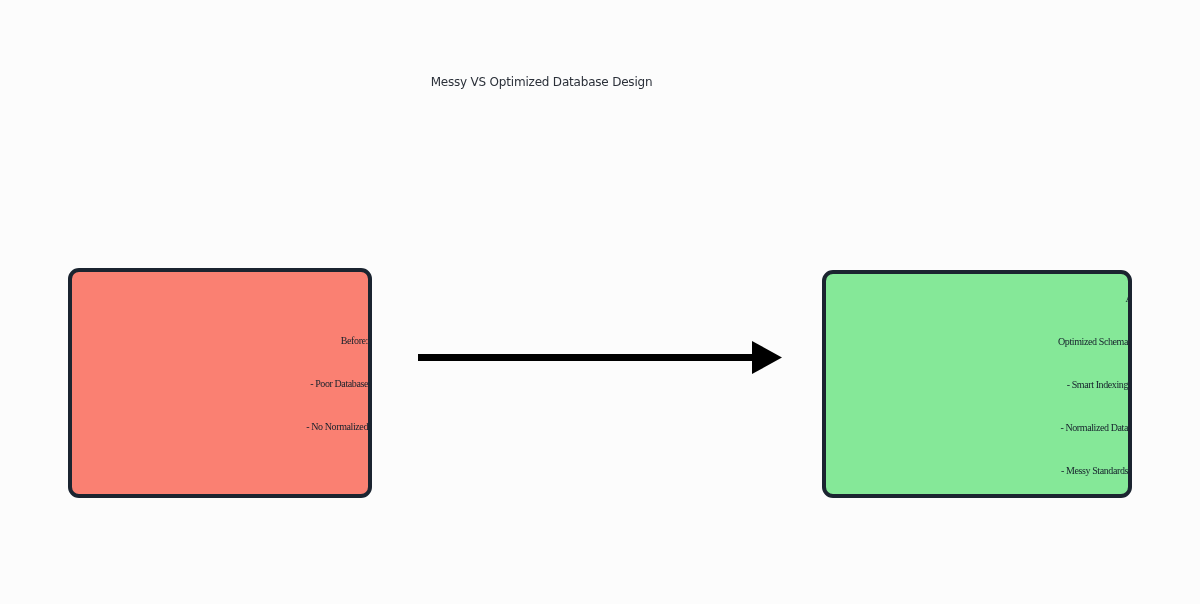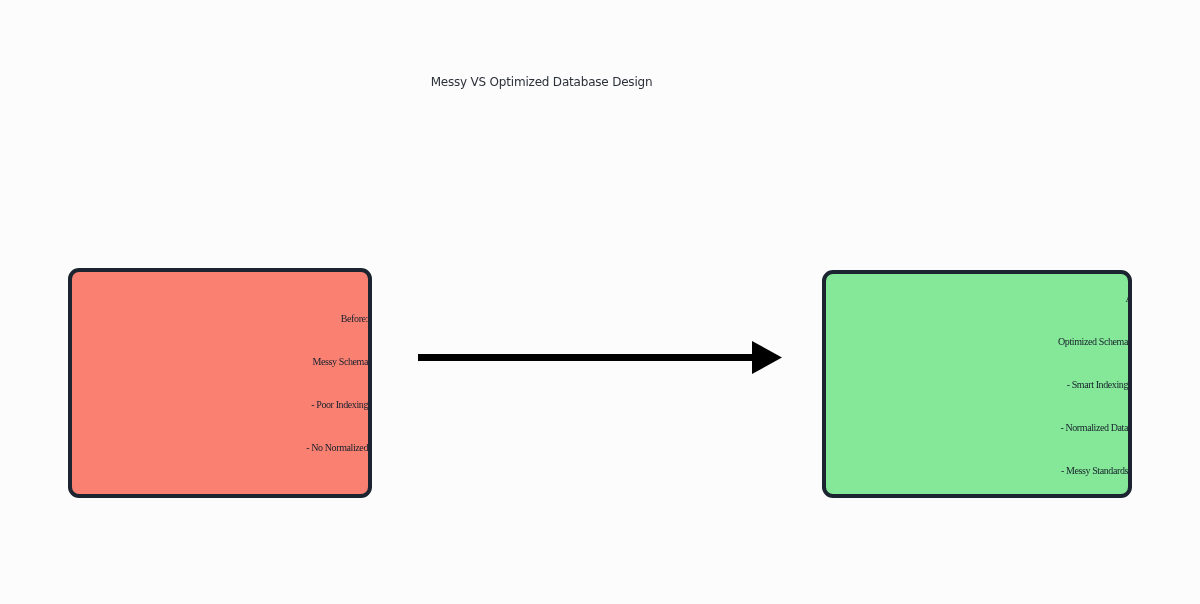--- a/index.html
+++ b/index.html
@@ -95,7 +95,6 @@
 
   <div id="box-before" class="node-box">
     <span class="node-line" style="font-size: 10px;">Before:</span>
-    <span class="node-line" style="font-size: 10px;">Messy Schema</span>
     <span class="node-line" style="font-size: 10px;">- Poor Indexing</span>
     <span class="node-line" style="font-size: 10px;">- No Normalized</span>
   </div>

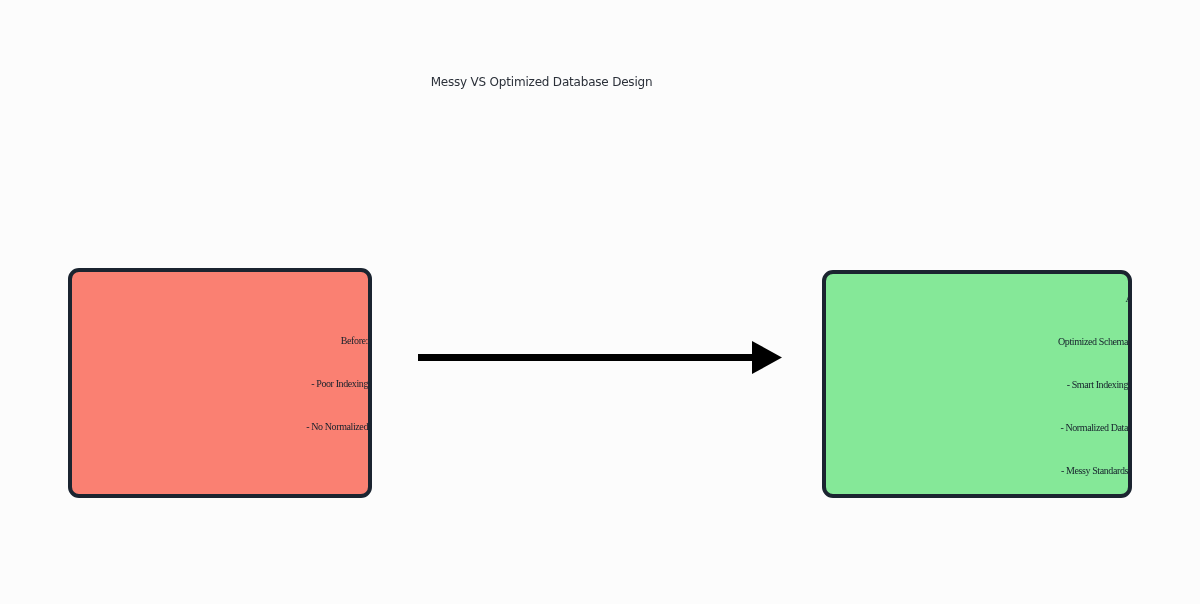--- a/index.html
+++ b/index.html
@@ -95,7 +95,7 @@
 
   <div id="box-before" class="node-box">
     <span class="node-line" style="font-size: 10px;">Before:</span>
-    <span class="node-line" style="font-size: 10px;">- Poor Indexing</span>
+    <span class="node-line" style="font-size: 10px;">- Poor Database</span>
     <span class="node-line" style="font-size: 10px;">- No Normalized</span>
   </div>
 

